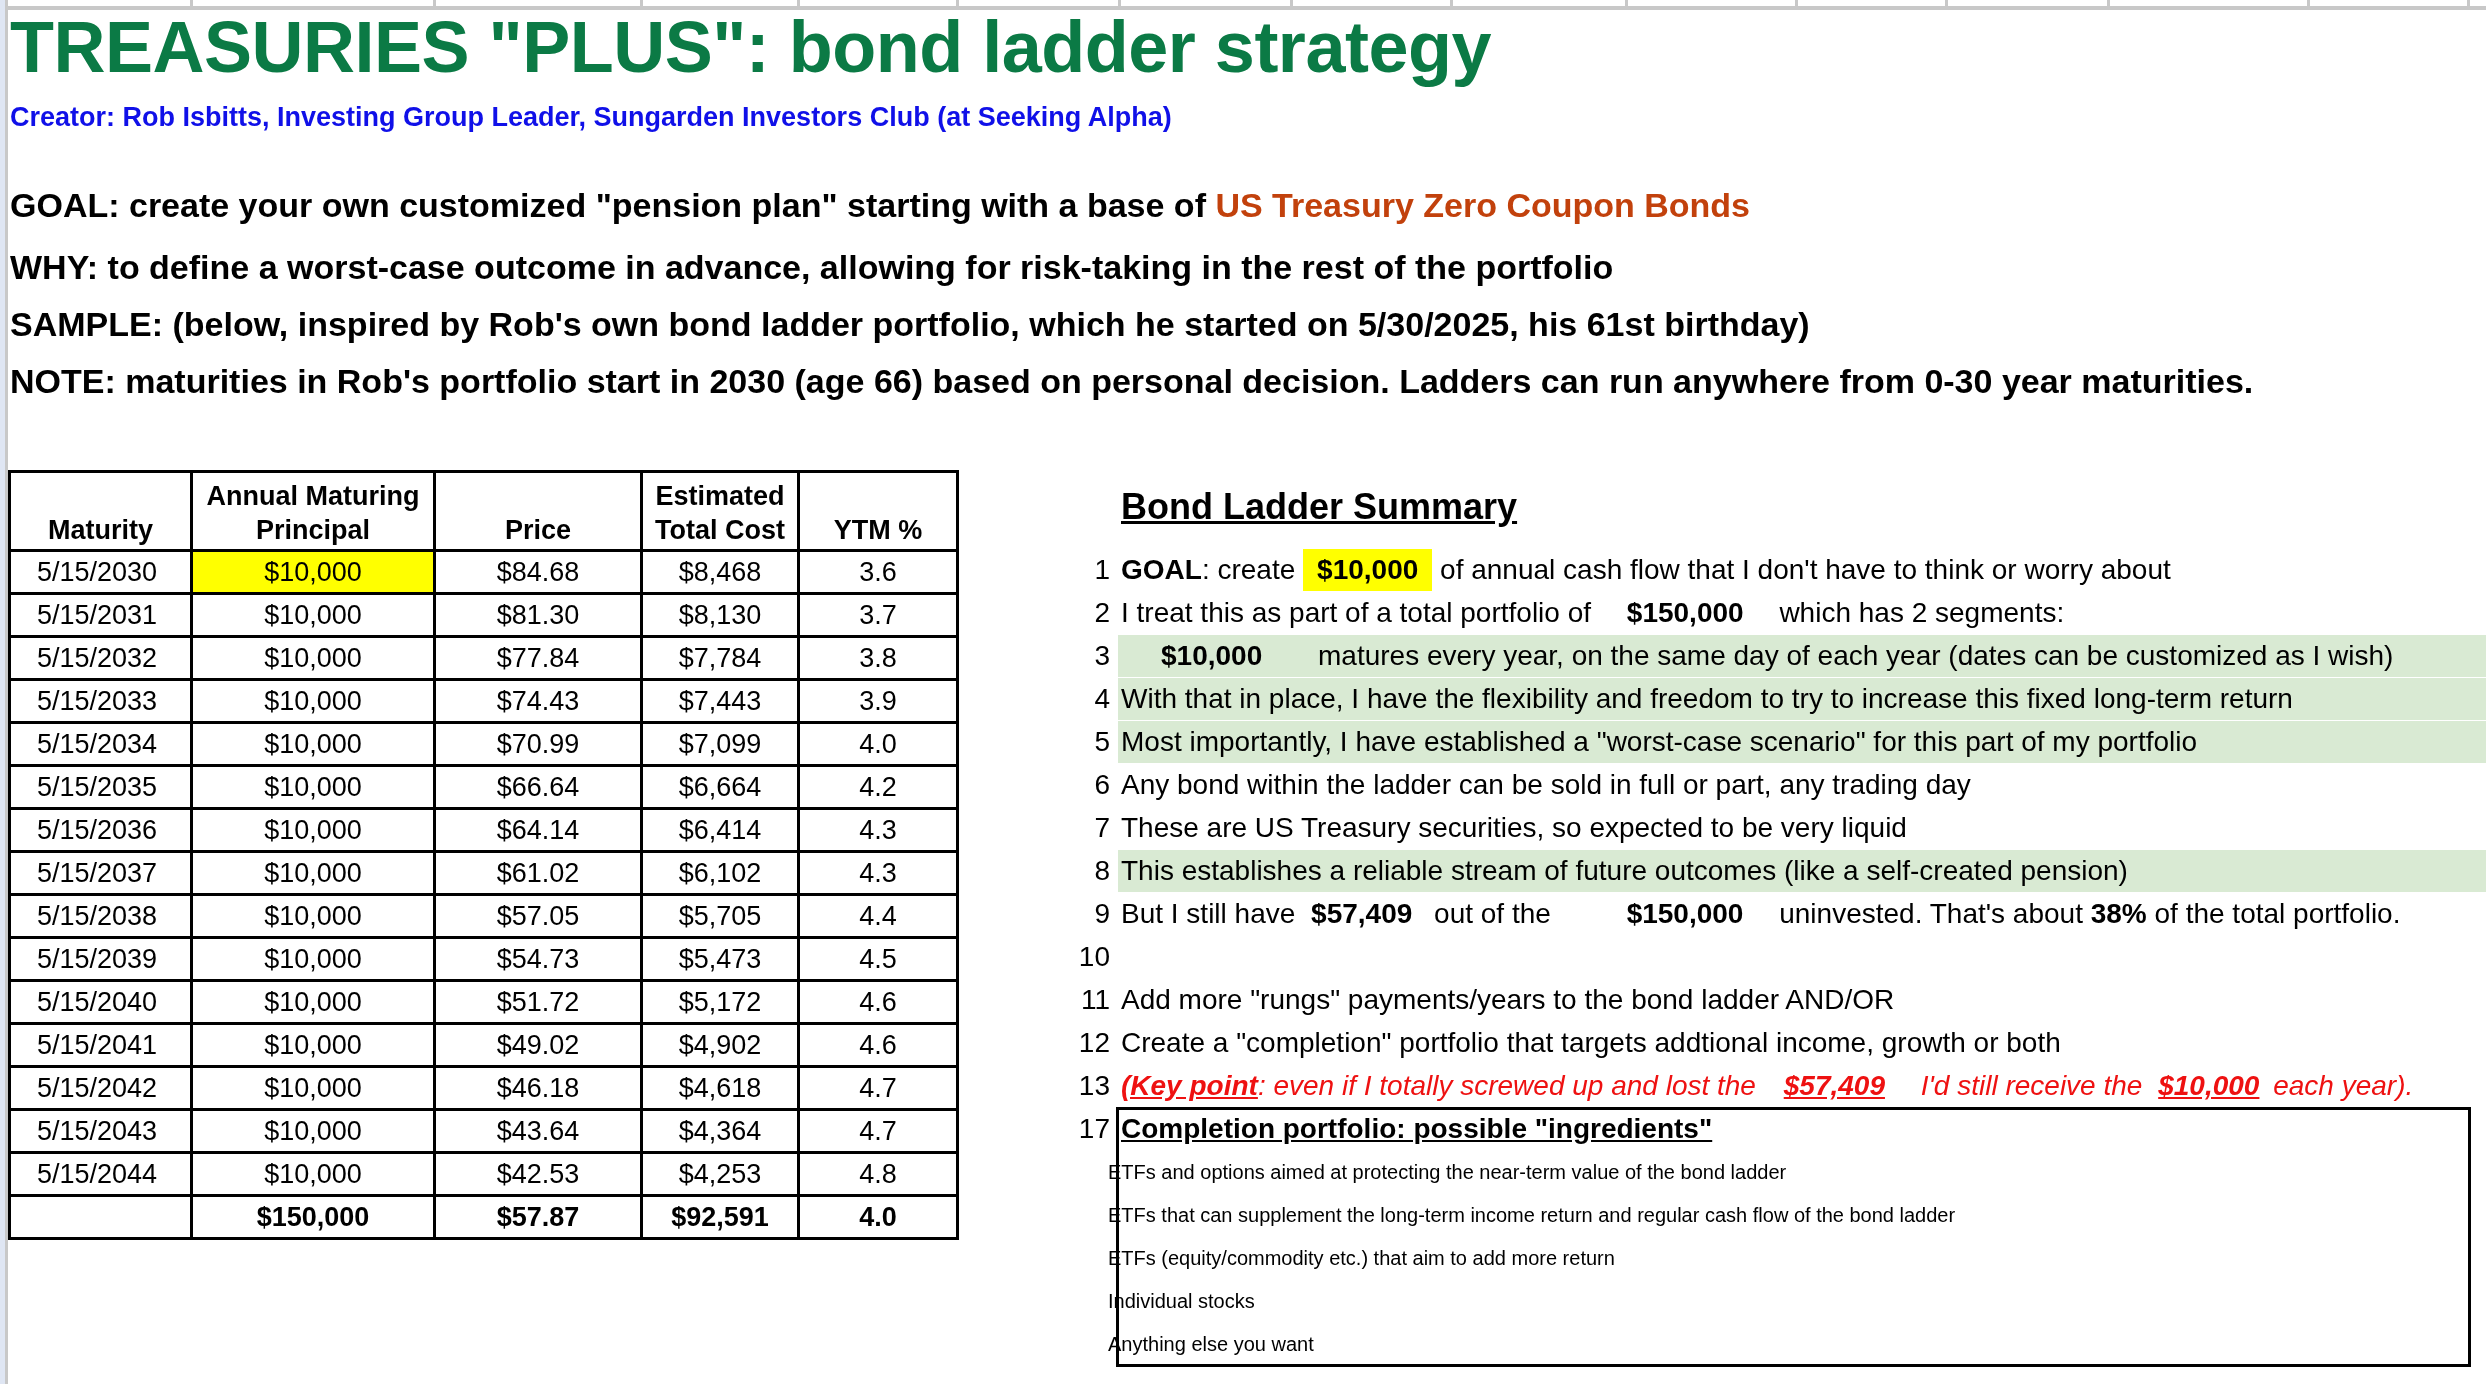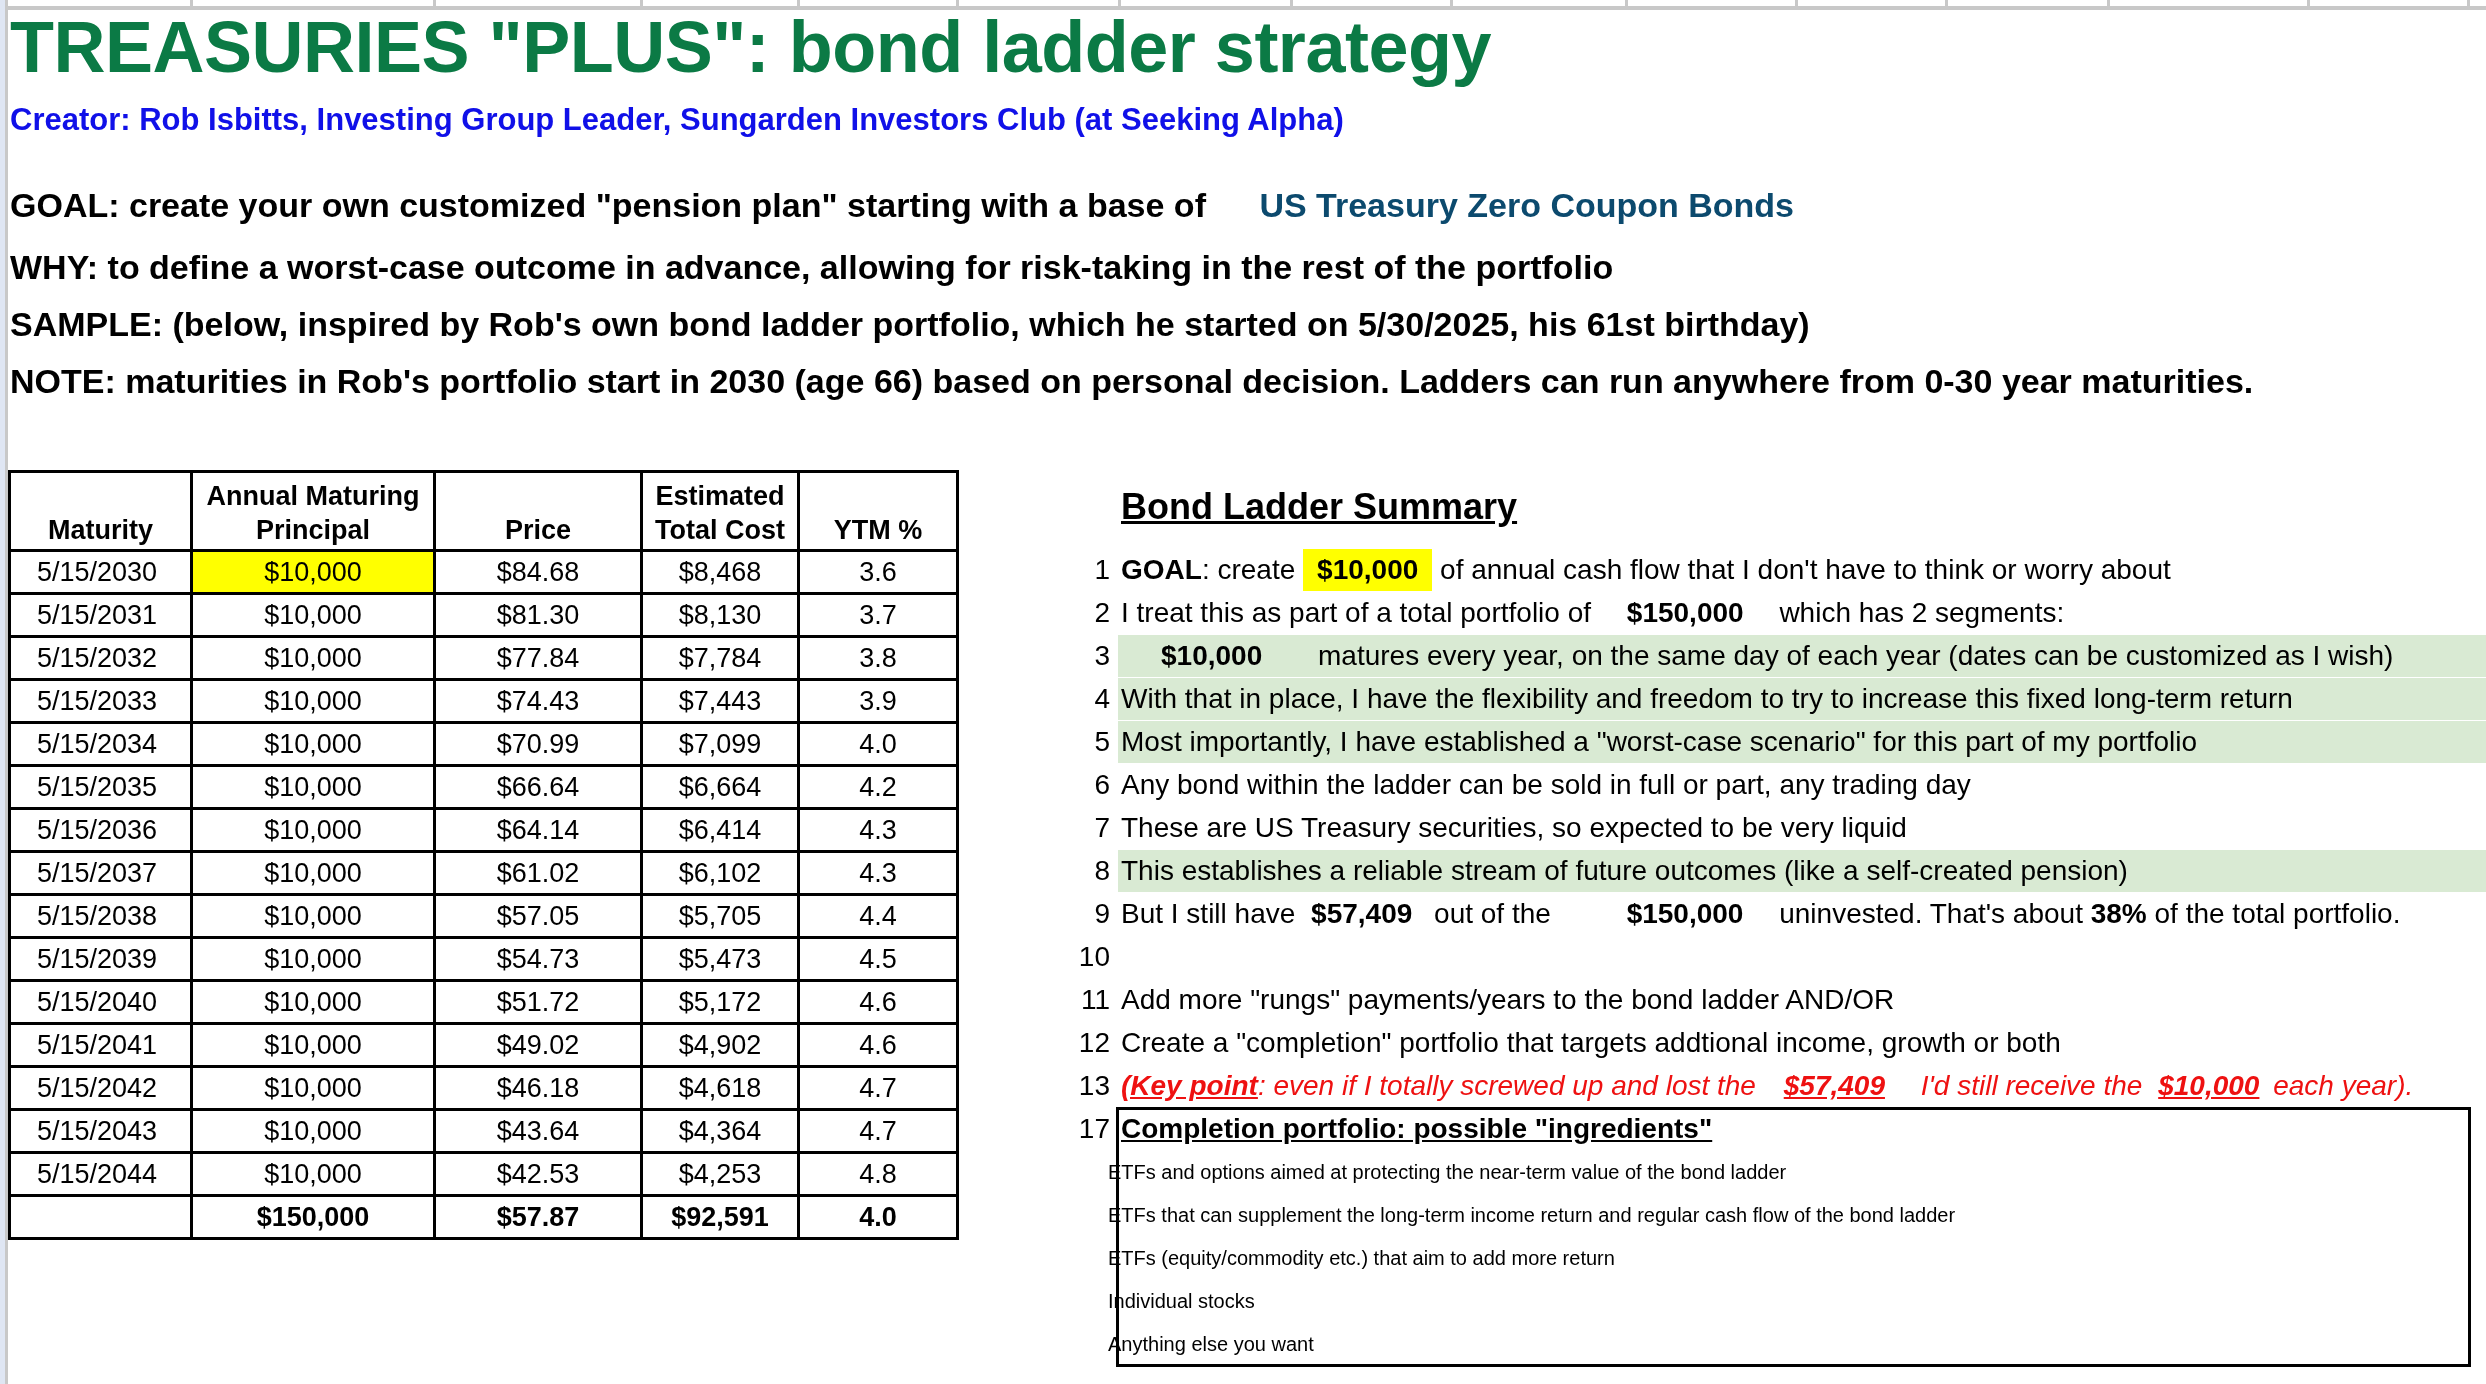--- a/index.html
+++ b/index.html
@@ -11,7 +11,7 @@
   .topgrid .tick { position:absolute; top:0; width:3px; height:10px; background:#c8c8c8; }
   .leftgrid { position:absolute; left:0; top:0; width:5px; height:1384px; border-right:3px solid #c8c8c8; background:#dfe6f3; }
   .title { position:absolute; left:10px; top:6px; font-size:72px; font-weight:bold; color:#0b7a45; white-space:nowrap; letter-spacing:-0.5px; }
-  .creator { position:absolute; left:10px; top:102px; font-size:31px; font-weight:bold; color:#1010e8; white-space:nowrap; }
+  .creator { position:absolute; left:10px; top:102px; font-size:27px; font-weight:bold; color:#1010e8; white-space:nowrap; }
   .intro { position:absolute; left:10px; font-size:34px; font-weight:bold; white-space:nowrap; }
   .intro .green { color:#0c4a6e;margin-left:44px; }
 

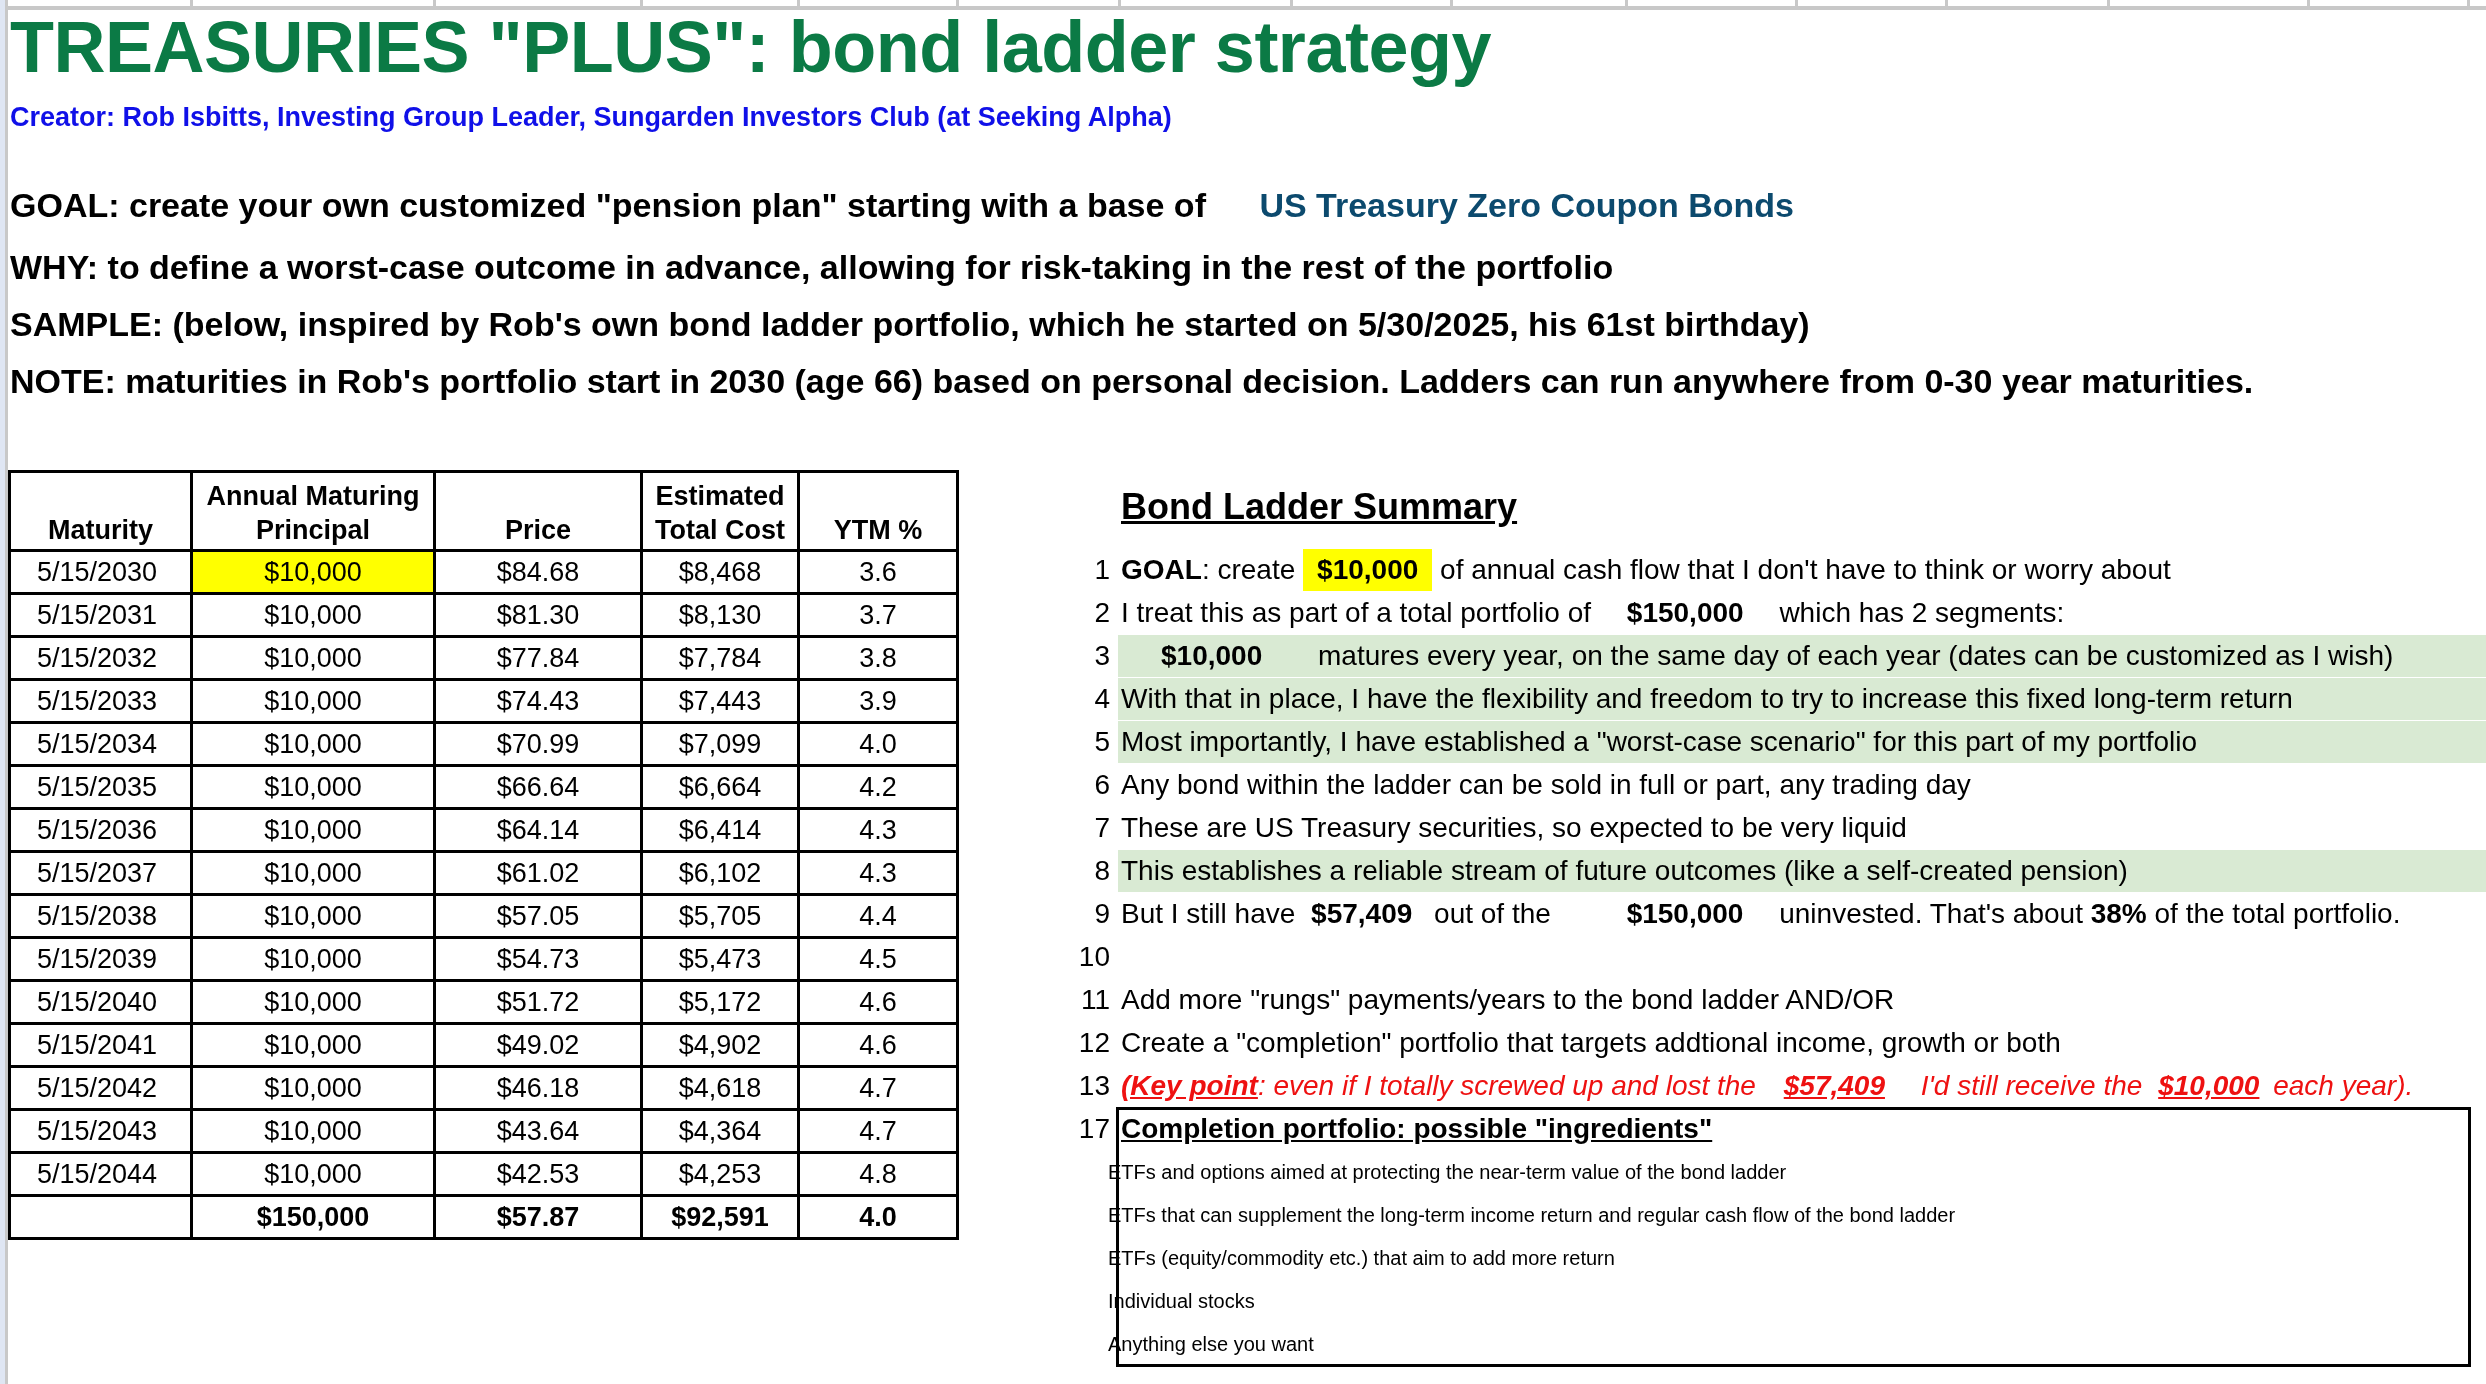--- a/index.html
+++ b/index.html
@@ -13,7 +13,7 @@
   .title { position:absolute; left:10px; top:6px; font-size:72px; font-weight:bold; color:#0b7a45; white-space:nowrap; letter-spacing:-0.5px; }
   .creator { position:absolute; left:10px; top:102px; font-size:27px; font-weight:bold; color:#1010e8; white-space:nowrap; }
   .intro { position:absolute; left:10px; font-size:34px; font-weight:bold; white-space:nowrap; }
-  .intro .green { color:#0c4a6e;margin-left:44px; }
+  .intro .green { color:#c2410c; }
 
   table.ladder { position:absolute; left:8px; top:470px; border-collapse:collapse; font-size:27px; }
   table.ladder td, table.ladder th { border:3px solid #000; padding:0; text-align:center; height:40px; }

